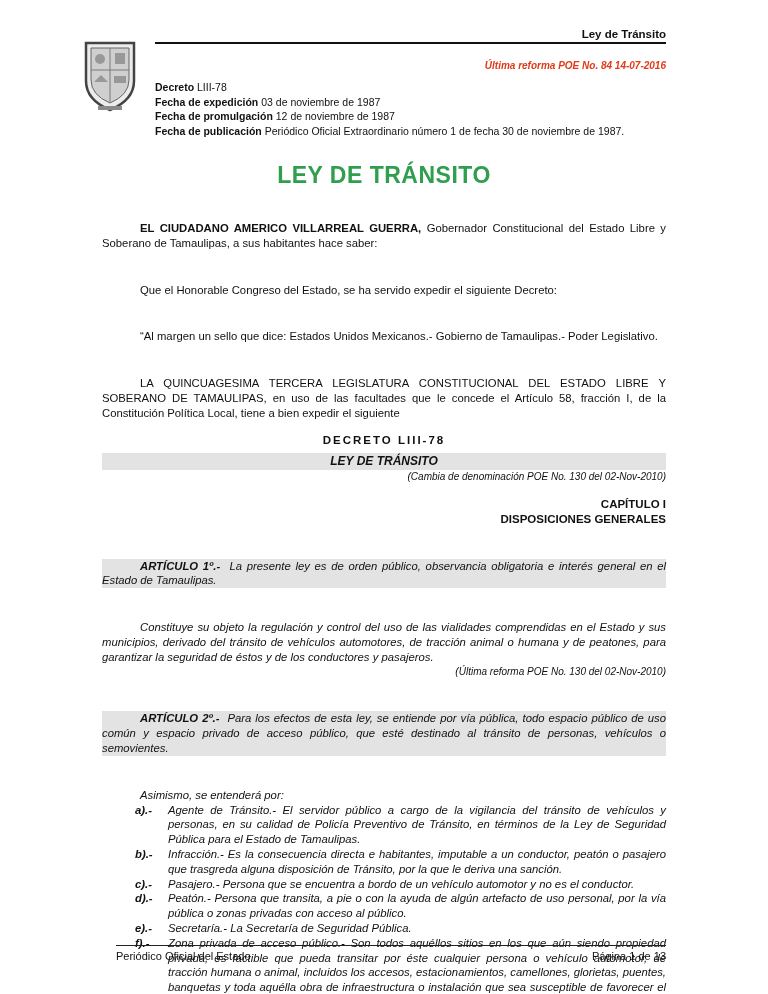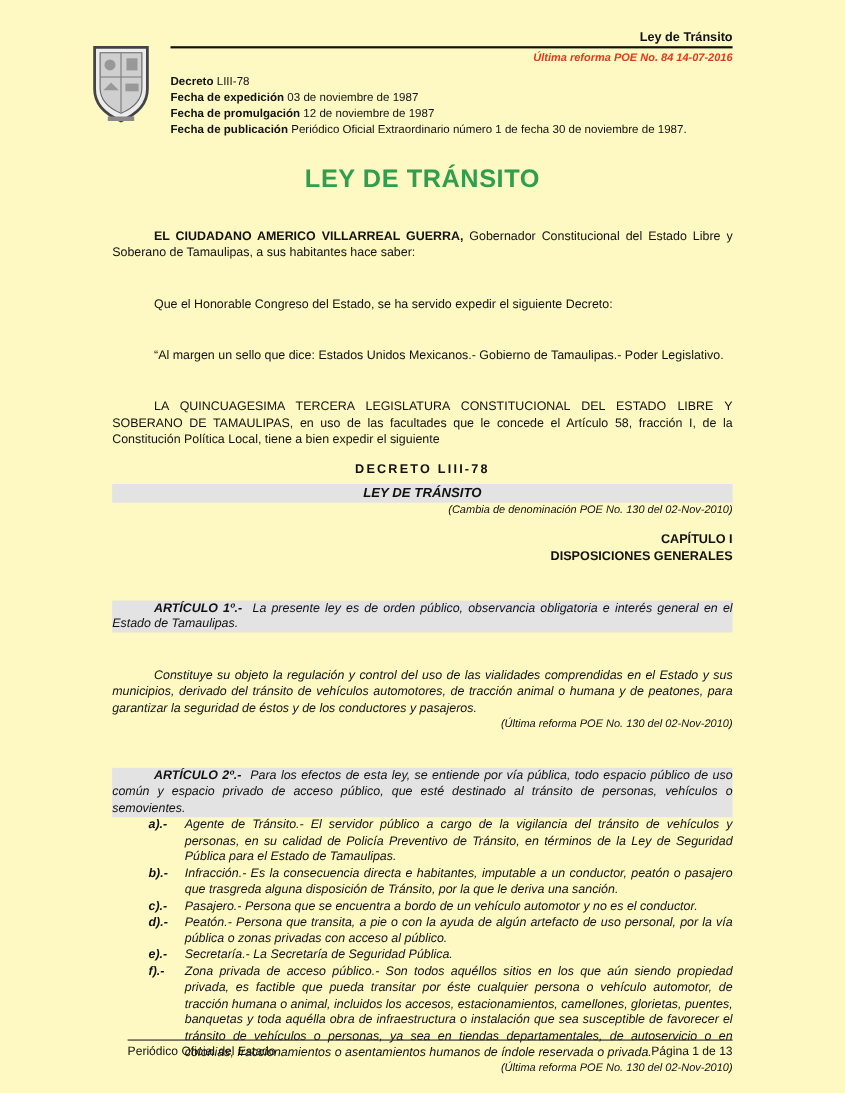--- a/index.html
+++ b/index.html
@@ -12,7 +12,7 @@
   html,body{background:#888;}
   body{font-family:"Liberation Sans","DejaVu Sans",sans-serif;}
   .page{
-    width:768px;height:994px;margin:0 auto;background:#fef9c3;color:var(--ink);
+    width:768px;height:994px;margin:0 auto;background:#ffffff;color:var(--ink);
     position:relative;padding:28px 102px 0 102px;overflow:hidden;
   }
   

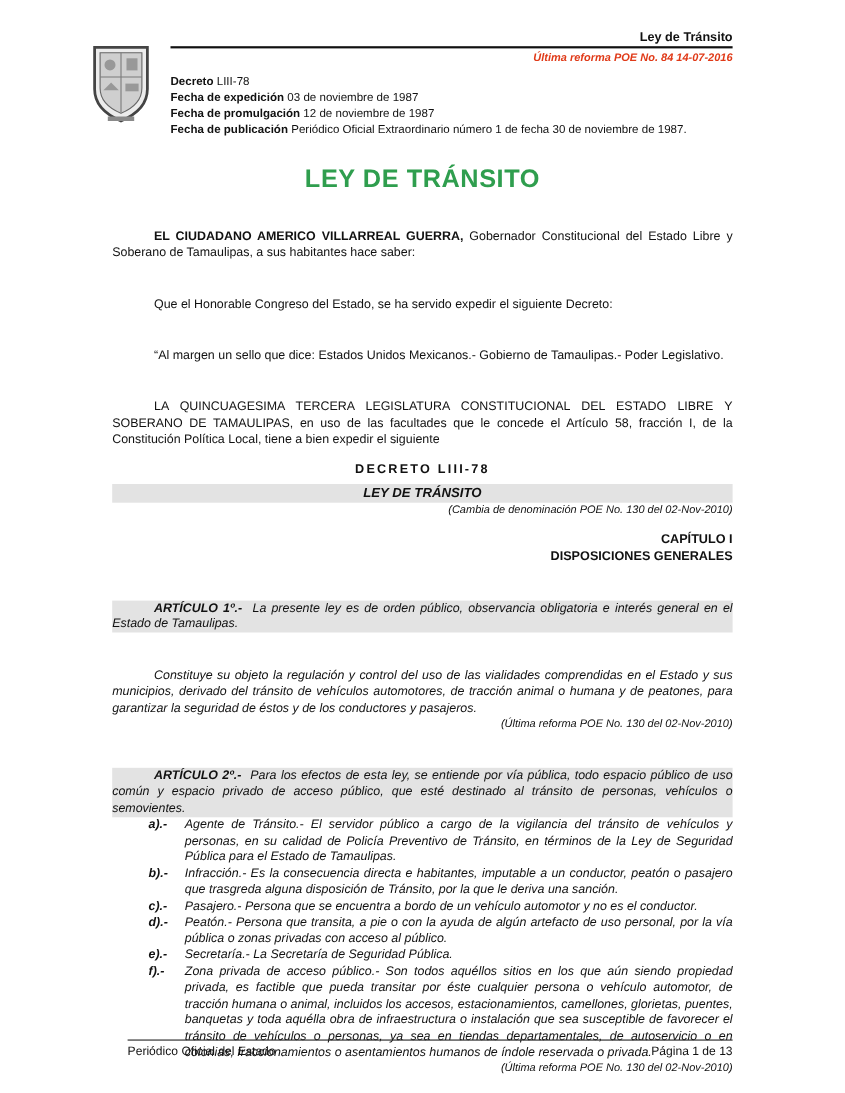--- a/index.html
+++ b/index.html
@@ -21,7 +21,7 @@
   .header-right{margin-left:53px;}
   .doc-title{text-align:right;font-weight:bold;font-size:11.5px;}
   .h-rule{border-bottom:2.5px solid #111;margin-top:2px;}
-  .h-reform{text-align:right;color:var(--red);font-weight:bold;font-style:italic;font-size:10px;margin-top:3px;}
+  .h-reform{text-align:right;color:var(--red);font-weight:bold;font-style:italic;font-size:10px;margin-top:16px;}
   .h-meta{margin-top:9px;font-size:10.5px;line-height:14.5px;}
   .b{font-weight:bold;}
   

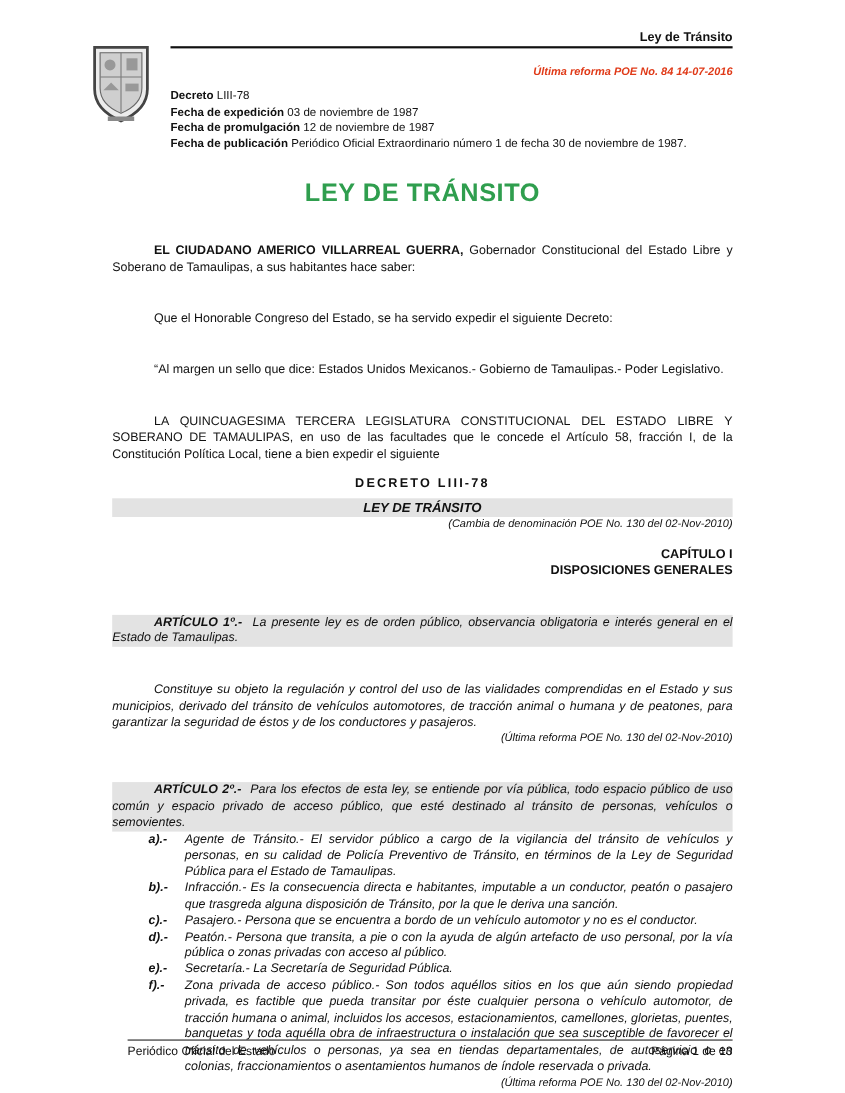--- a/index.html
+++ b/index.html
@@ -103,6 +103,7 @@
     <div class="note-right gap">(Última reforma POE No. 130 del 02-Nov-2010)</div>
 
     <p class="p ind jt it hl"><span class="b">ARTÍCULO 2º.-</span>&nbsp; <span>Para los efectos de esta ley, se entiende por vía pública, todo espacio público de uso común y espacio privado de acceso público, que esté destinado al tránsito de personas, vehículos o semovientes.</span></p>
+    <p class="p ind it">Asimismo, se entenderá por:</p>
 
     <div class="list">
       <div class="li">

